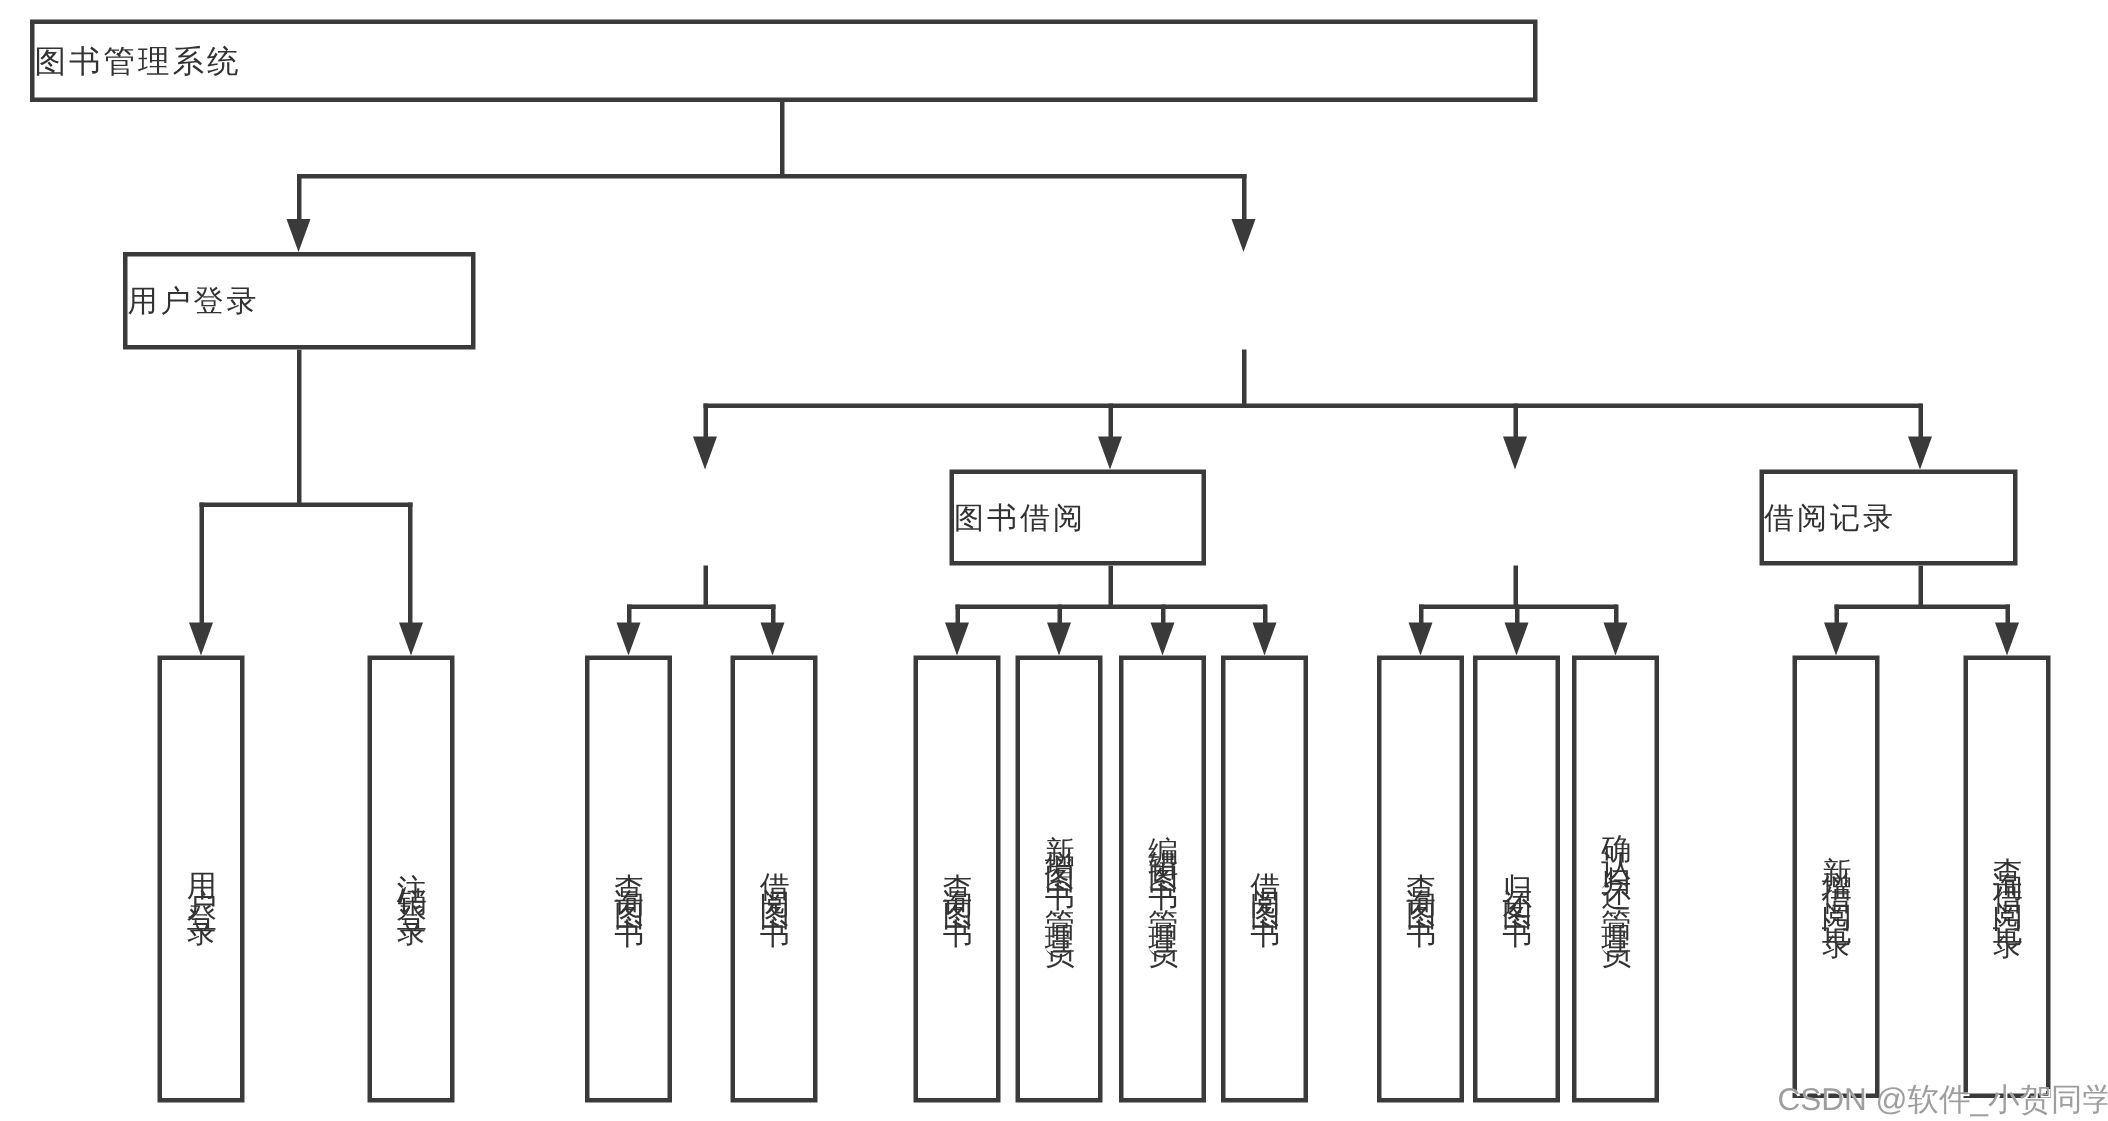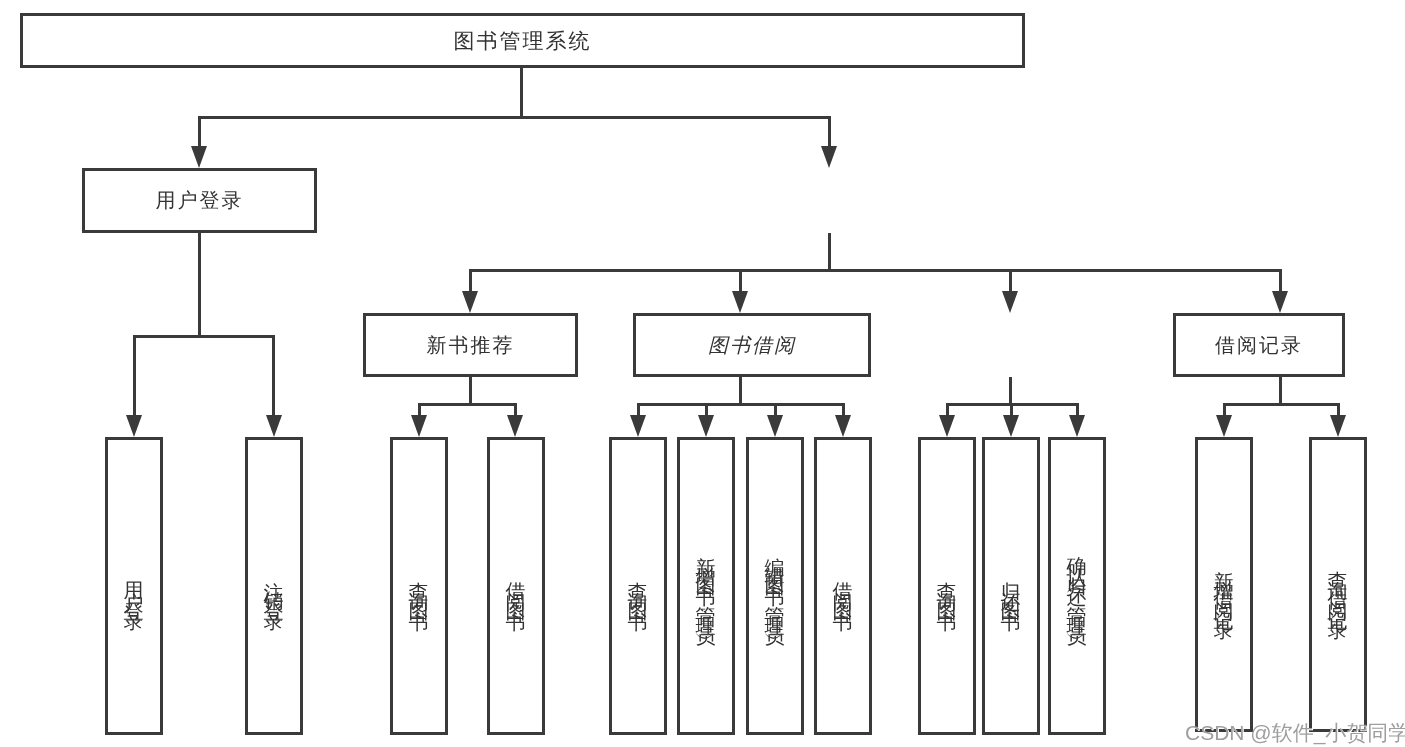--- a/index.html
+++ b/index.html
@@ -19,7 +19,7 @@
     border: 3px solid #3a3a3a;
     box-sizing: border-box;
   }
-  .hbox { display: flex; align-items: center; justify-content: center; }
+  .hbox { display: flex; align-items: center; }
   .hlabel {
     font-size: 20px; letter-spacing: 2px; color: #333333; white-space: nowrap;
   }

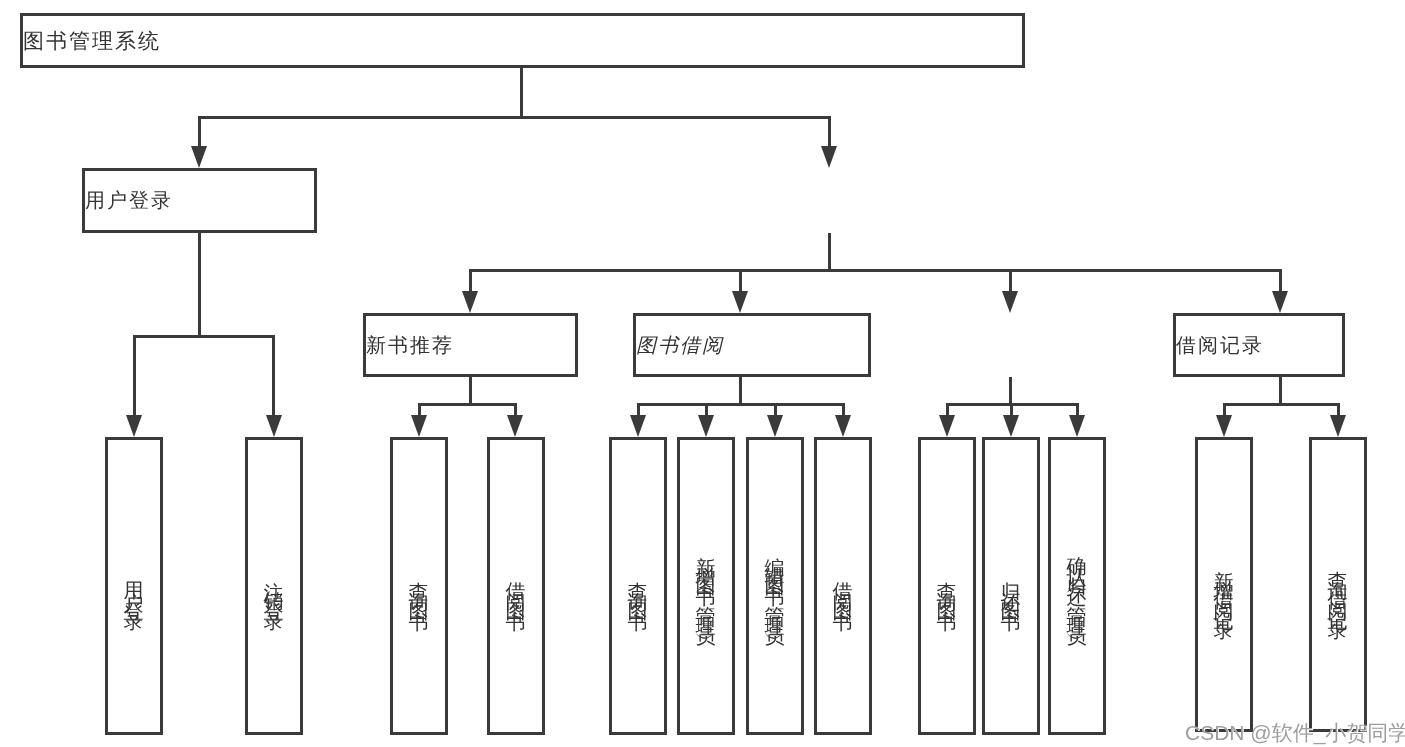--- a/index.html
+++ b/index.html
@@ -125,9 +125,6 @@
     <span class="hlabel">用户登录</span>
   </div>
 
-  <div class="box hbox" style="left:363px;top:313px;width:215px;height:64px;">
-    <span class="hlabel">新书推荐</span>
-  </div>
   <div class="box hbox" style="left:633px;top:313px;width:238px;height:64px;font-style:italic;">
     <span class="hlabel">图书借阅</span>
   </div>

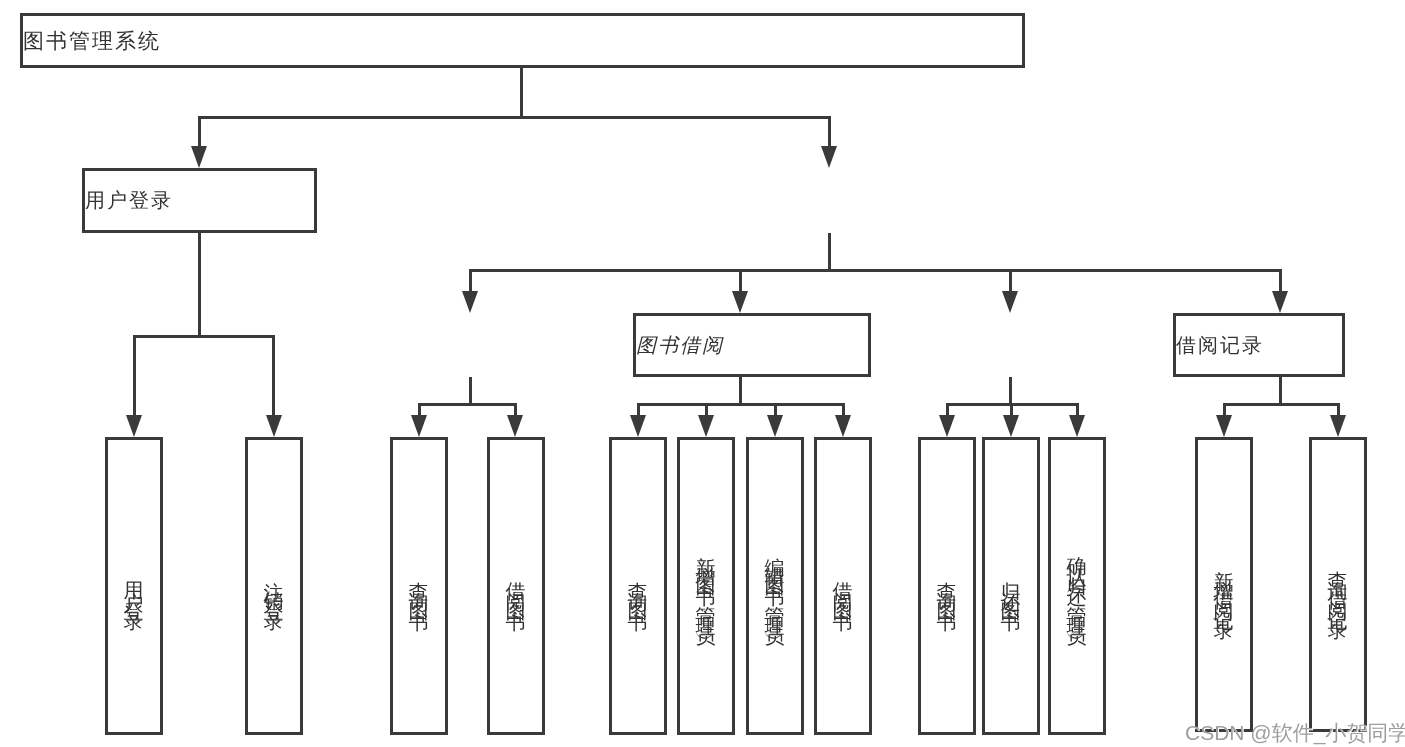--- a/index.html
+++ b/index.html
@@ -125,7 +125,7 @@
     <span class="hlabel">用户登录</span>
   </div>
 
-  <div class="box hbox" style="left:633px;top:313px;width:238px;height:64px;font-style:italic;">
+  <div class="box hbox" style="left:633px;top:313px;width:171px;height:64px;">
     <span class="hlabel">图书借阅</span>
   </div>
   <div class="box hbox" style="left:1173px;top:313px;width:172px;height:64px;">

